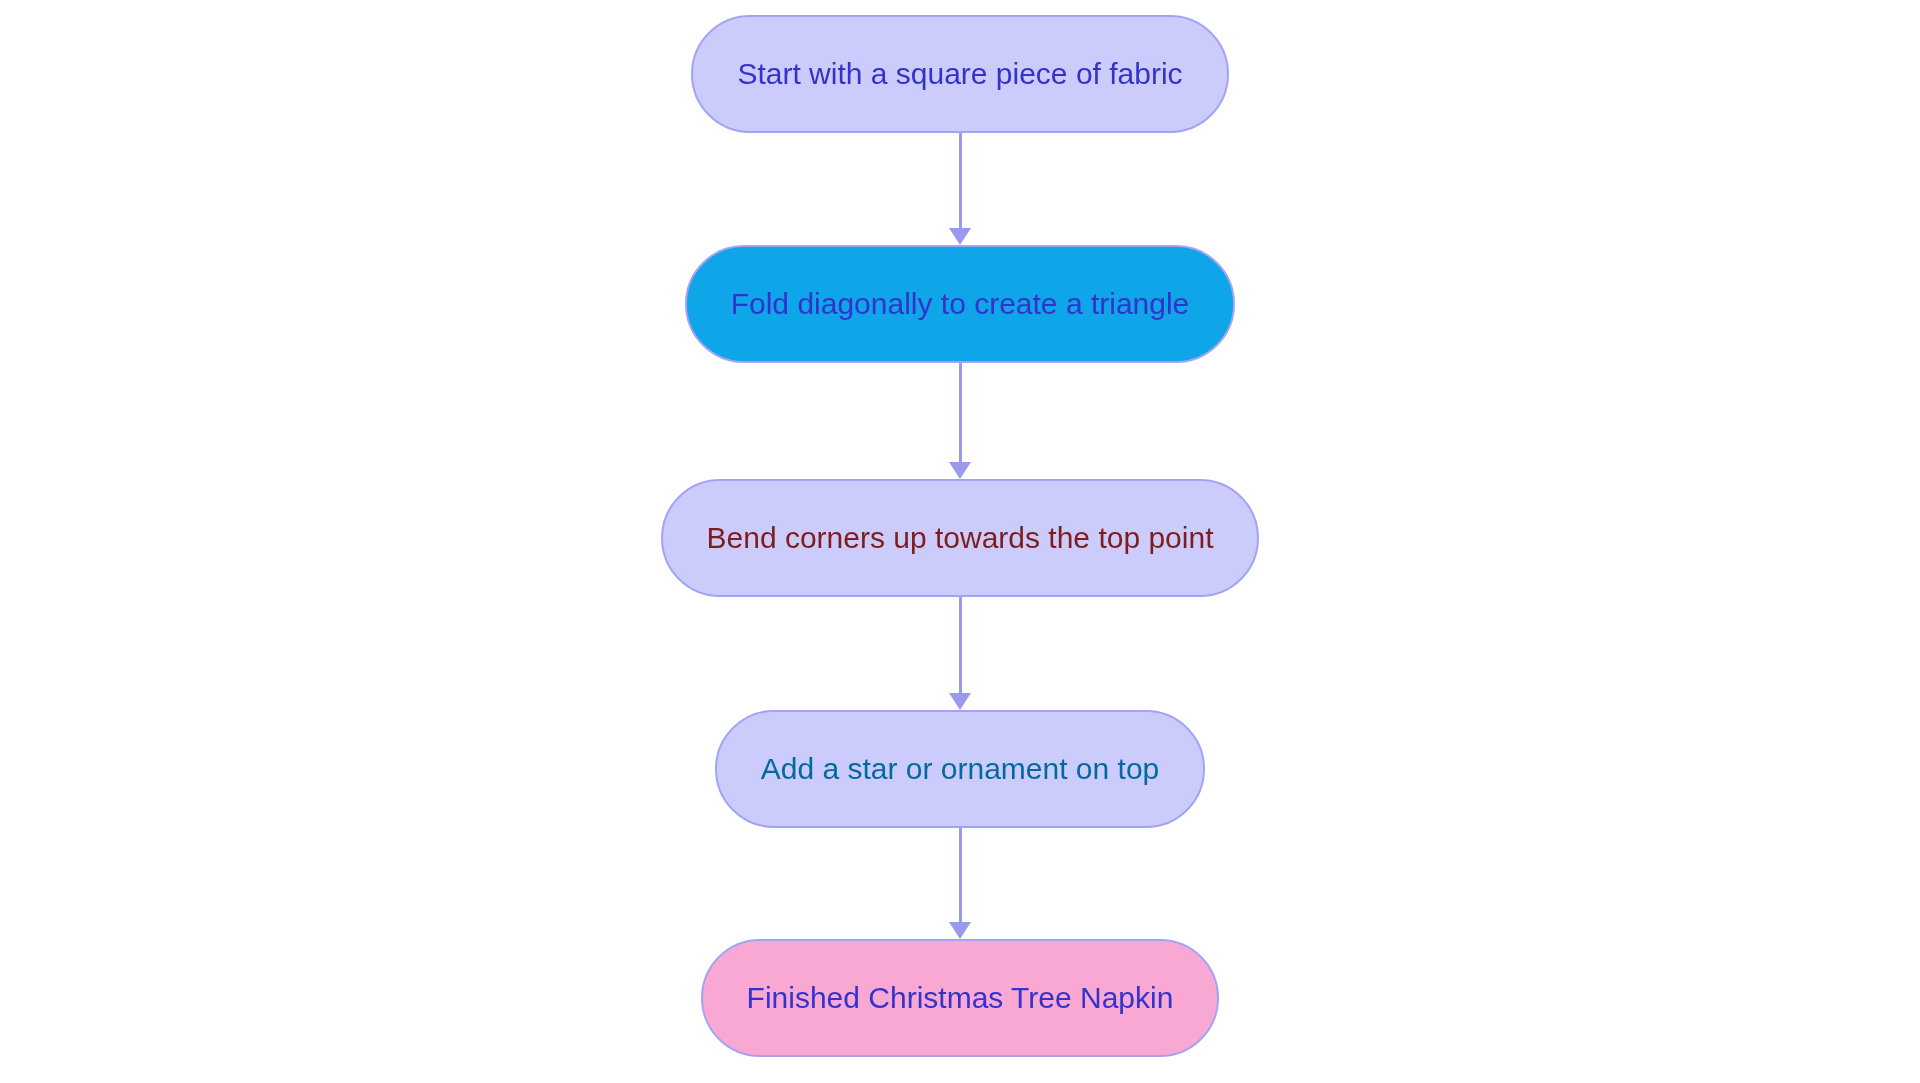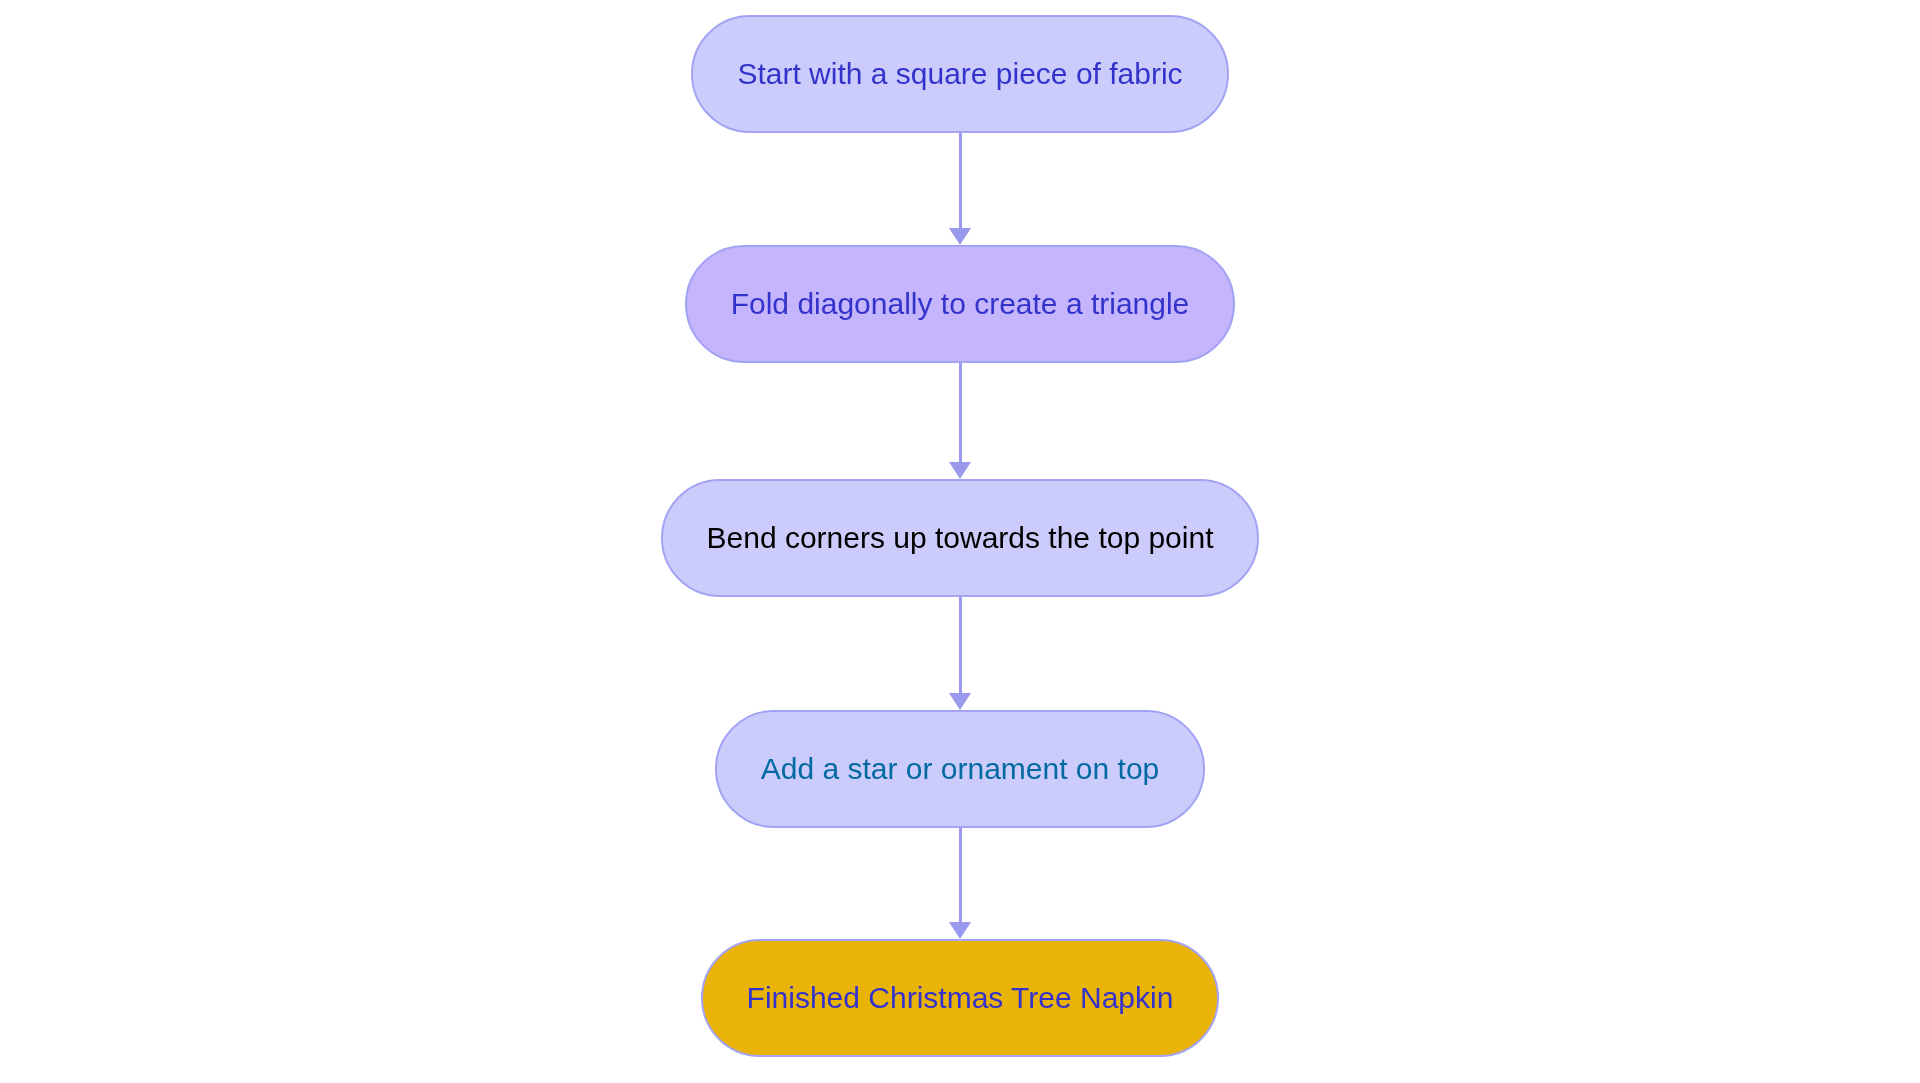--- a/index.html
+++ b/index.html
@@ -94,7 +94,7 @@
       <div class="flow-edge-arrowhead" style="border-top-color: rgb(153, 153, 238);"></div>
     </div>
 
-    <div class="flow-node node-2" style="background: #c4b5fd; border-color: rgb(163, 163, 245);">
+    <div class="flow-node node-2" style="background: #0ea5e9; border-color: rgb(163, 163, 245);">
       <span class="flow-node-label" style="color: rgb(51, 51, 204);">Fold diagonally to create a triangle</span>
     </div>
 

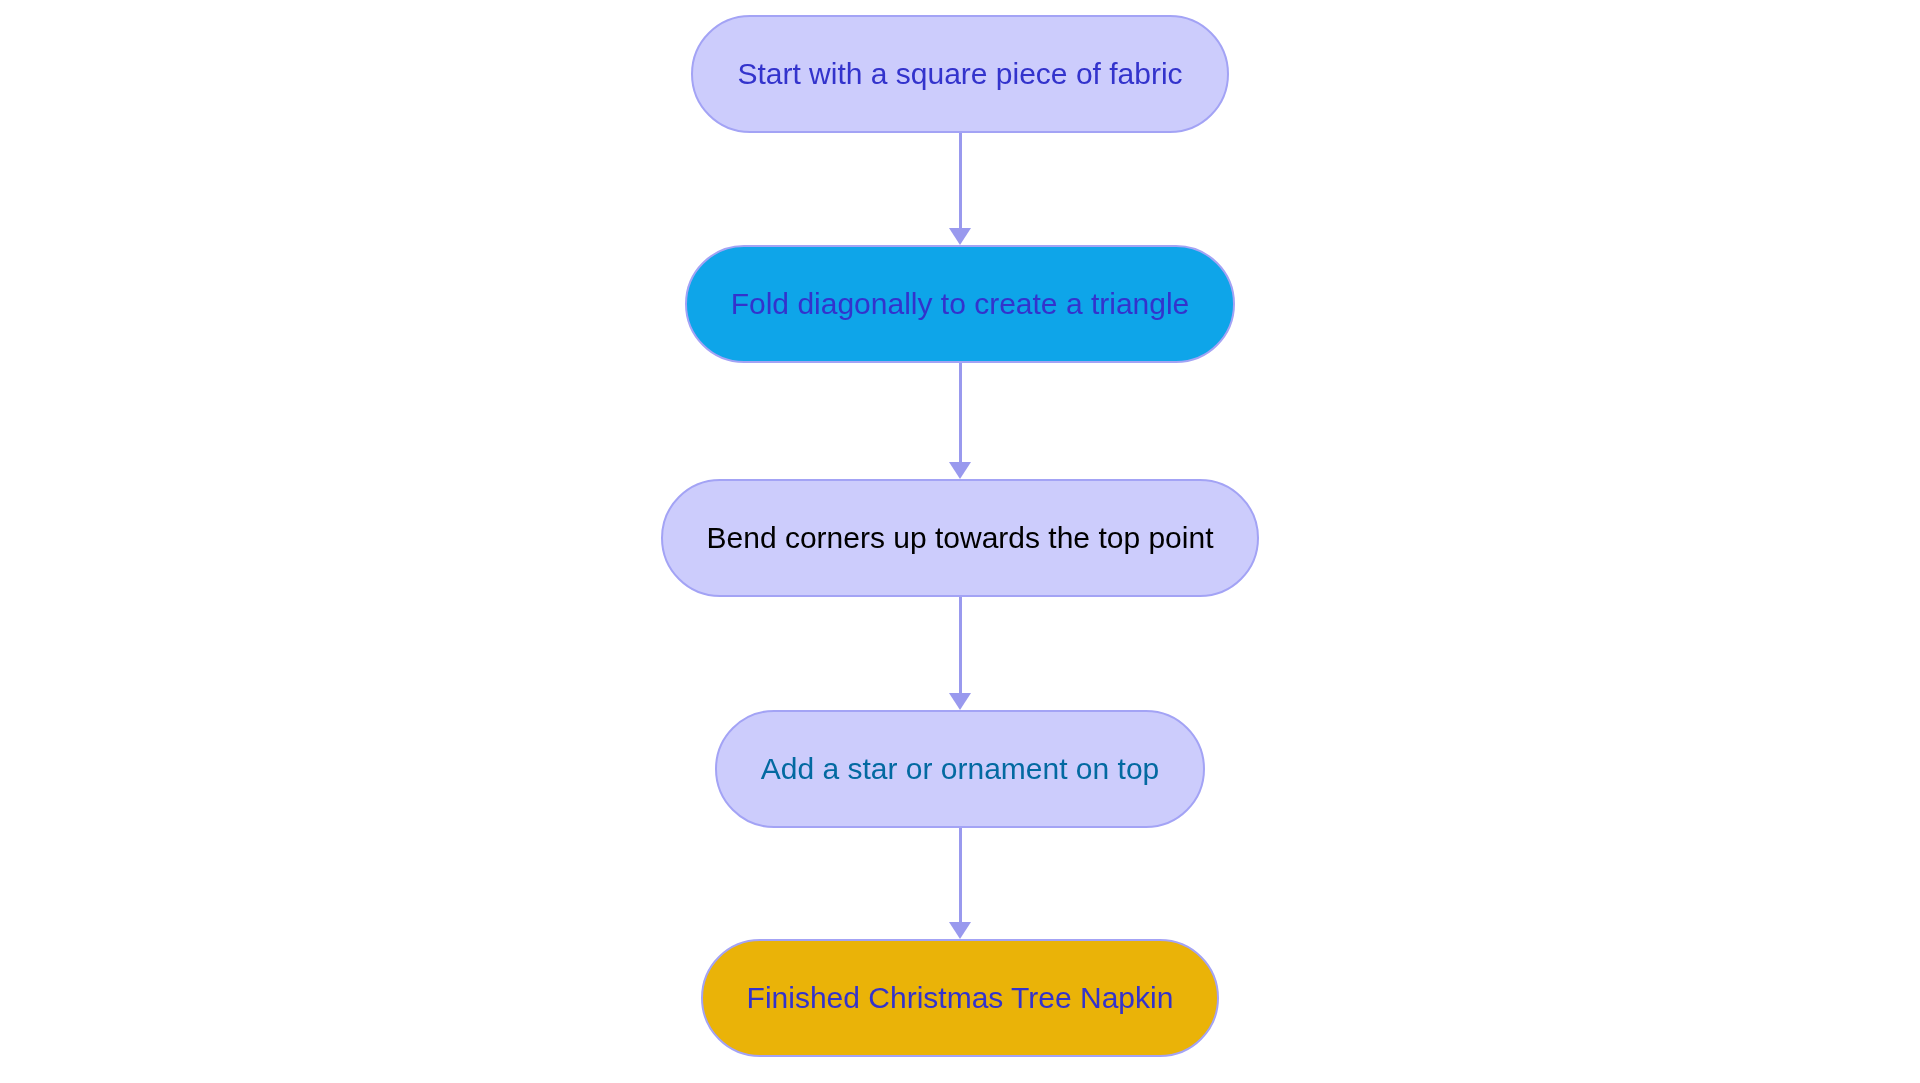--- a/index.html
+++ b/index.html
@@ -104,7 +104,7 @@
     </div>
 
     <div class="flow-node node-3" style="background: rgb(204, 204, 252); border-color: rgb(163, 163, 245);">
-      <span class="flow-node-label" style="color: #000000; text-align: right;">Bend corners up towards the top point</span>
+      <span class="flow-node-label" style="color: #7f1d1d; text-align: right;">Bend corners up towards the top point</span>
     </div>
 
     <div class="flow-edge edge-3">

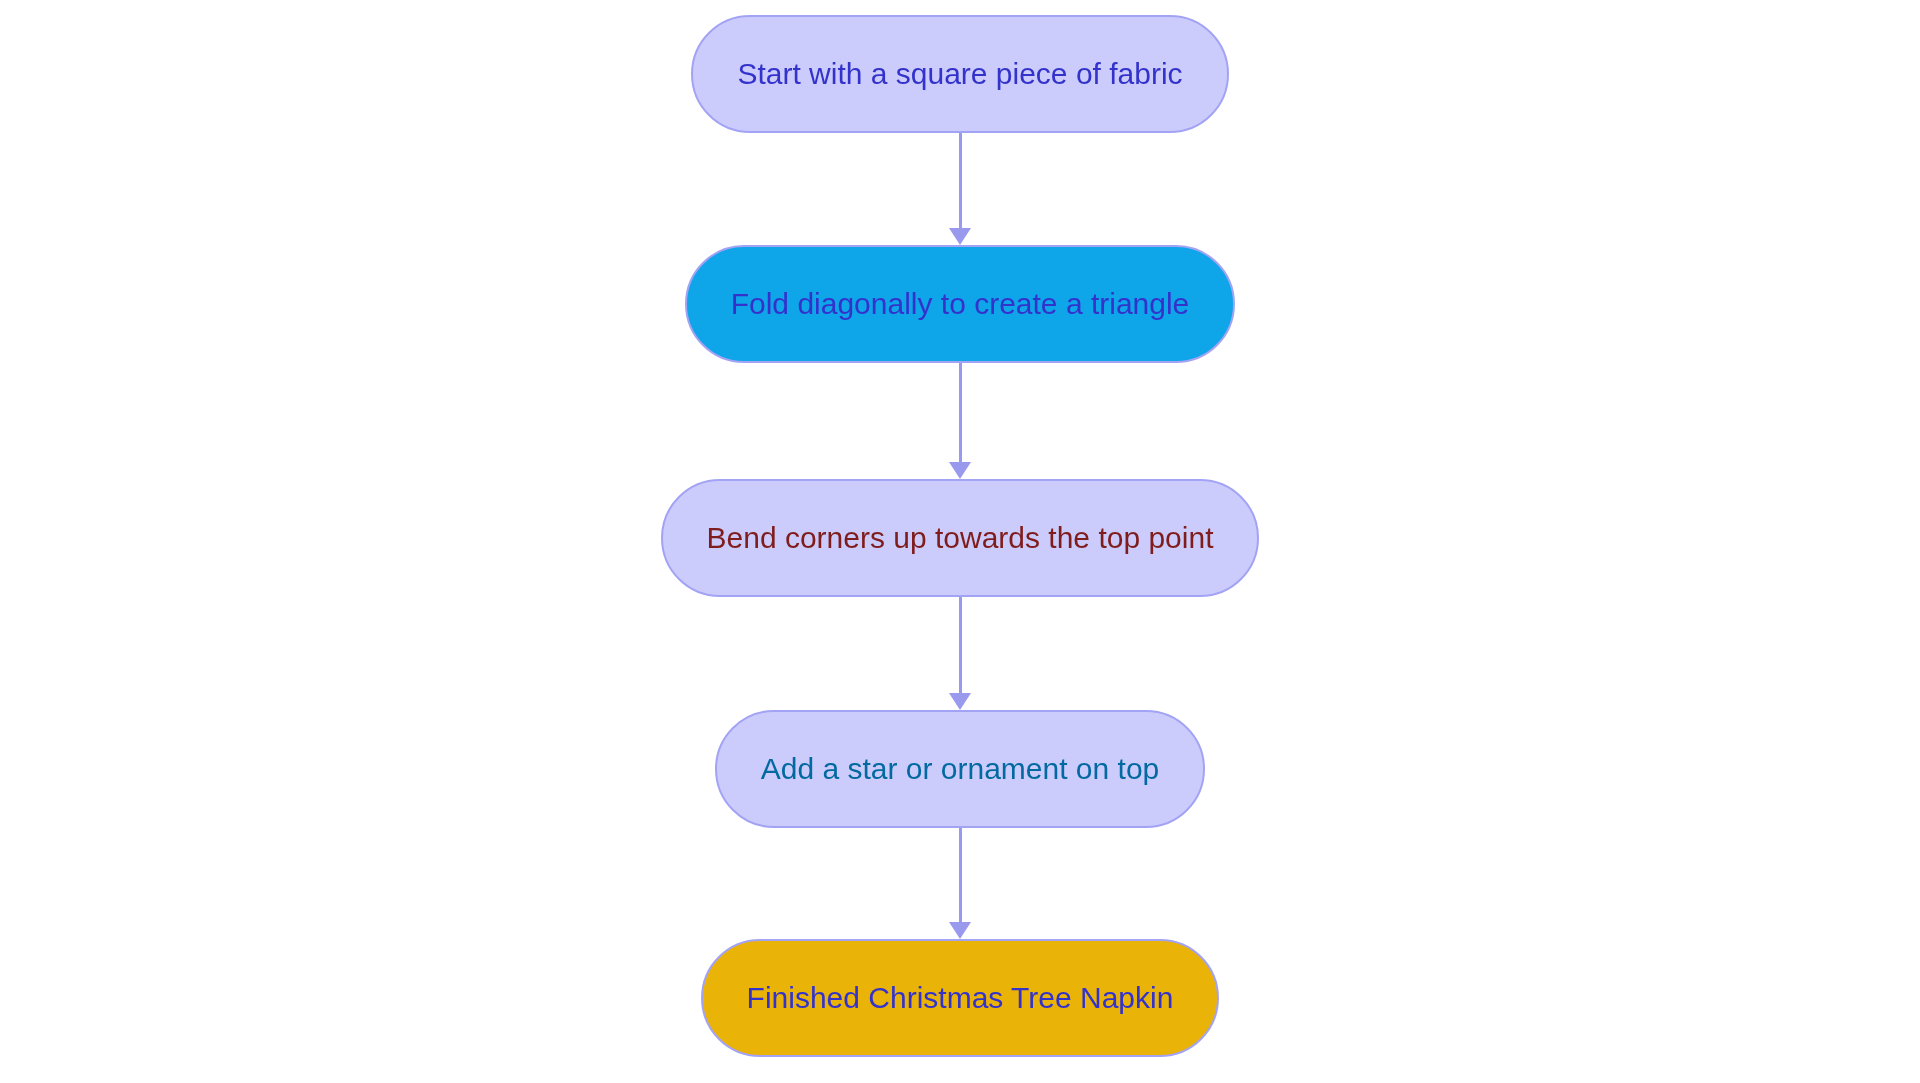--- a/index.html
+++ b/index.html
@@ -121,7 +121,7 @@
       <div class="flow-edge-arrowhead" style="border-top-color: rgb(153, 153, 238);"></div>
     </div>
 
-    <div class="flow-node node-5" style="background: #eab308; border-color: rgb(163, 163, 245);">
+    <div class="flow-node node-5" style="background: #f9a8d4; border-color: rgb(163, 163, 245);">
       <span class="flow-node-label" style="color: rgb(51, 51, 204);">Finished Christmas Tree Napkin</span>
     </div>
 

